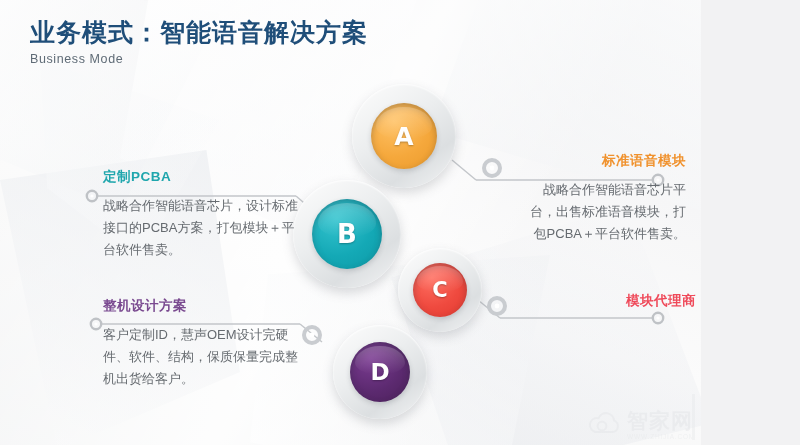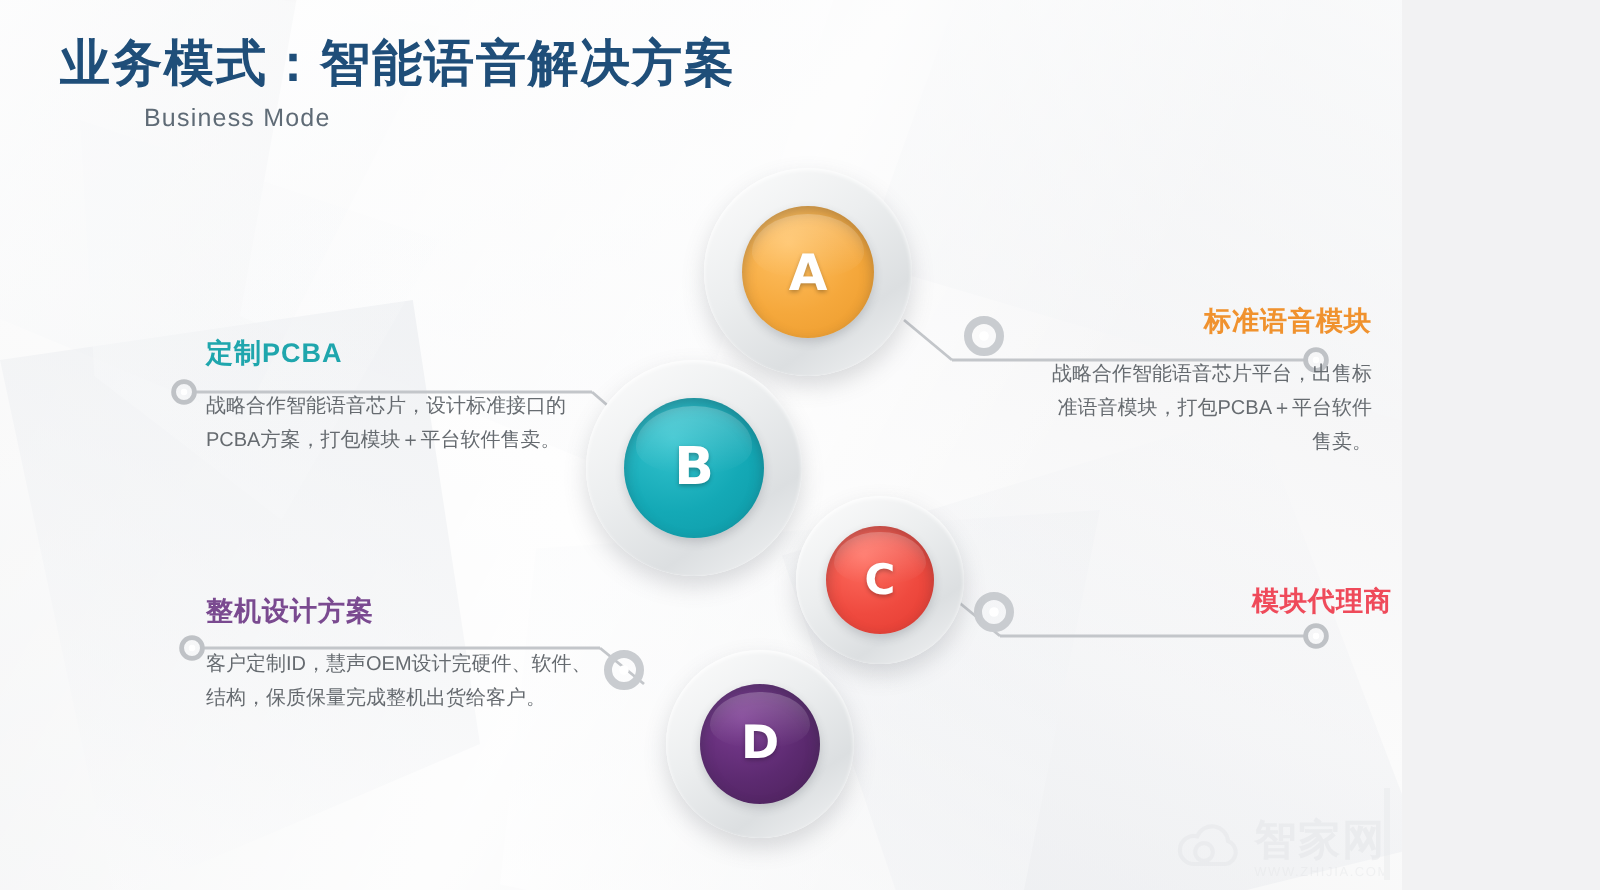--- a/index.html
+++ b/index.html
@@ -45,7 +45,7 @@
     white-space:nowrap;line-height:1.2;
   }
   #title-en{
-    font-size:12.5px;color:#5f6b76;letter-spacing:.6px;margin-top:5px;margin-left:42px;
+    font-size:12.5px;color:#5f6b76;letter-spacing:.6px;margin-top:5px;
   }
 
   

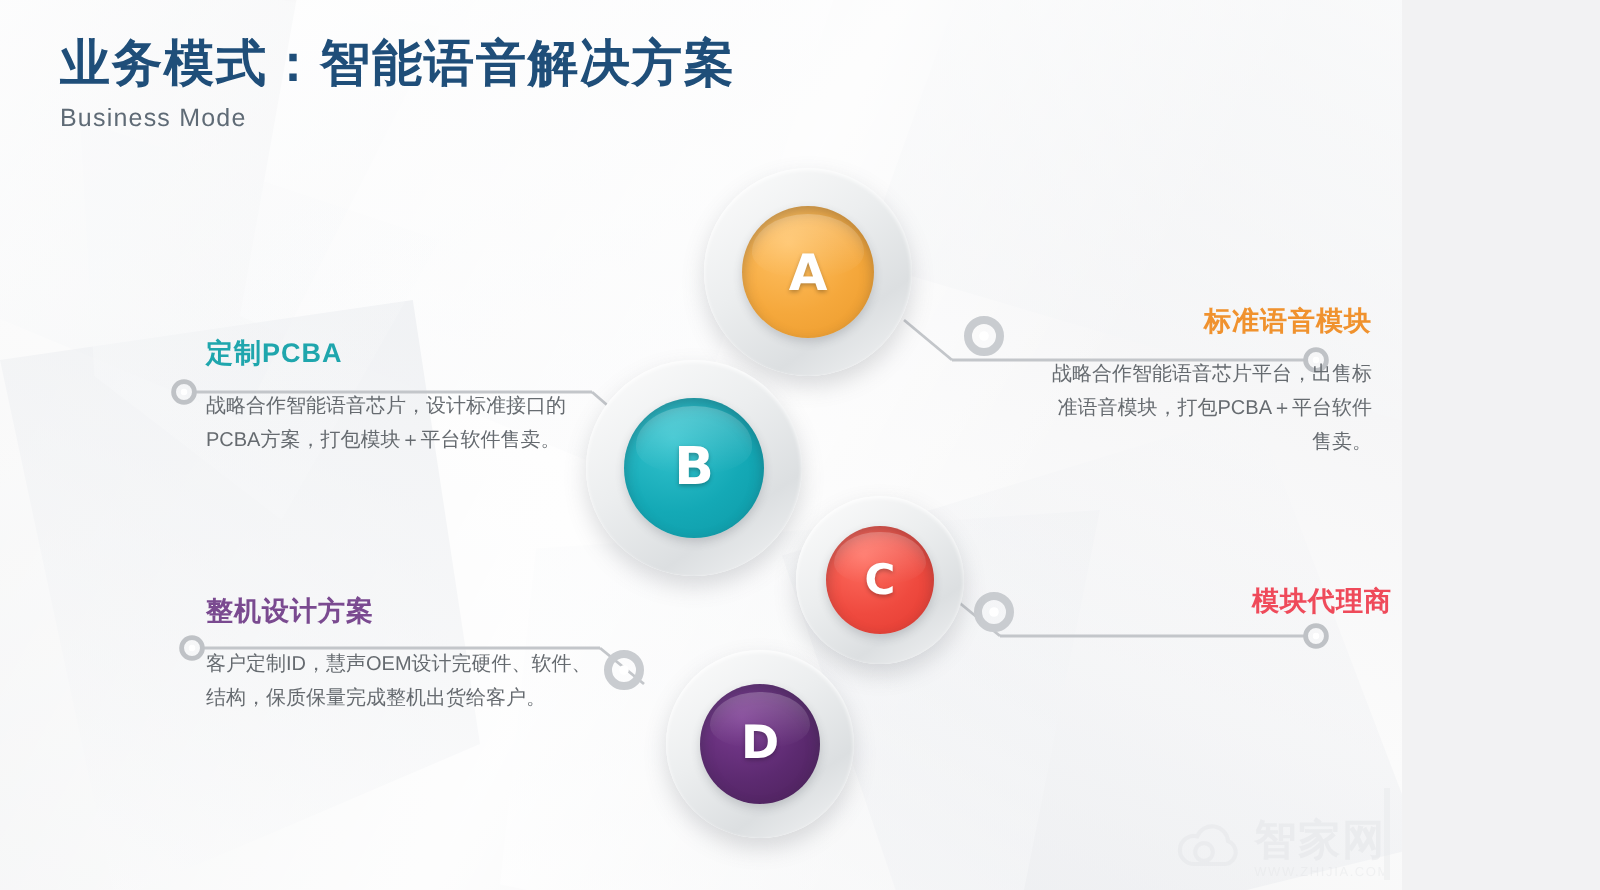--- a/index.html
+++ b/index.html
@@ -94,7 +94,7 @@
   
   .blk{position:absolute;}
   .blk .bhead{font-size:13.5px;font-weight:700;letter-spacing:.5px;line-height:1.3;}
-  .blk .bbody{font-size:10px;color:#666b70;line-height:1.72;margin-top:9px;}
+  .blk .bbody{font-size:13px;color:#666b70;line-height:1.72;margin-top:9px;}
   .left  .bhead,.left  .bbody{text-align:left;}
   .right .bhead,.right .bbody{text-align:right;margin-left:35px;}
   .right.rb .bbody{text-align:left;}

